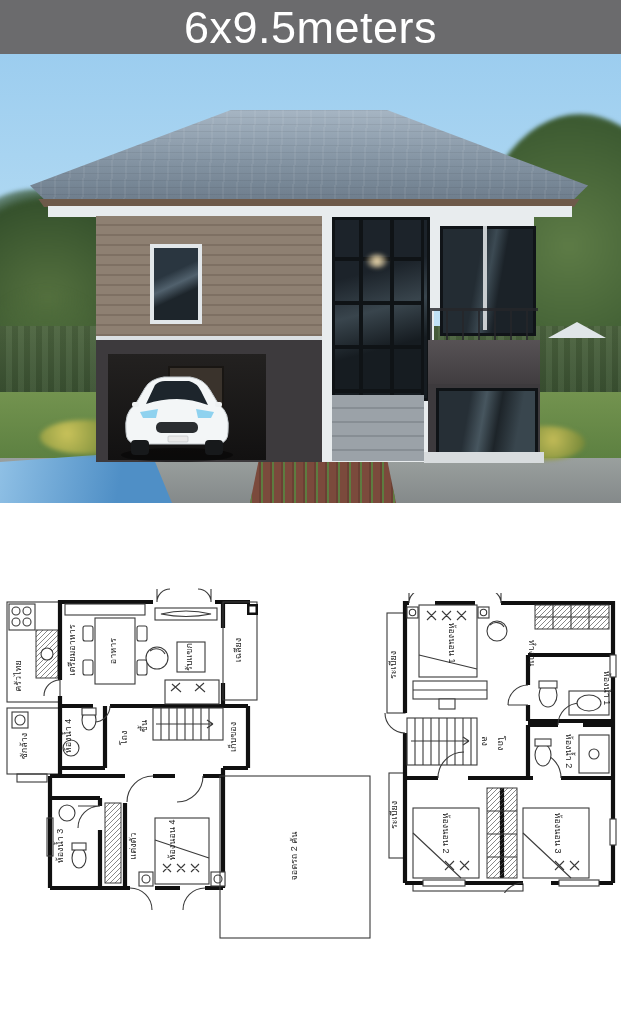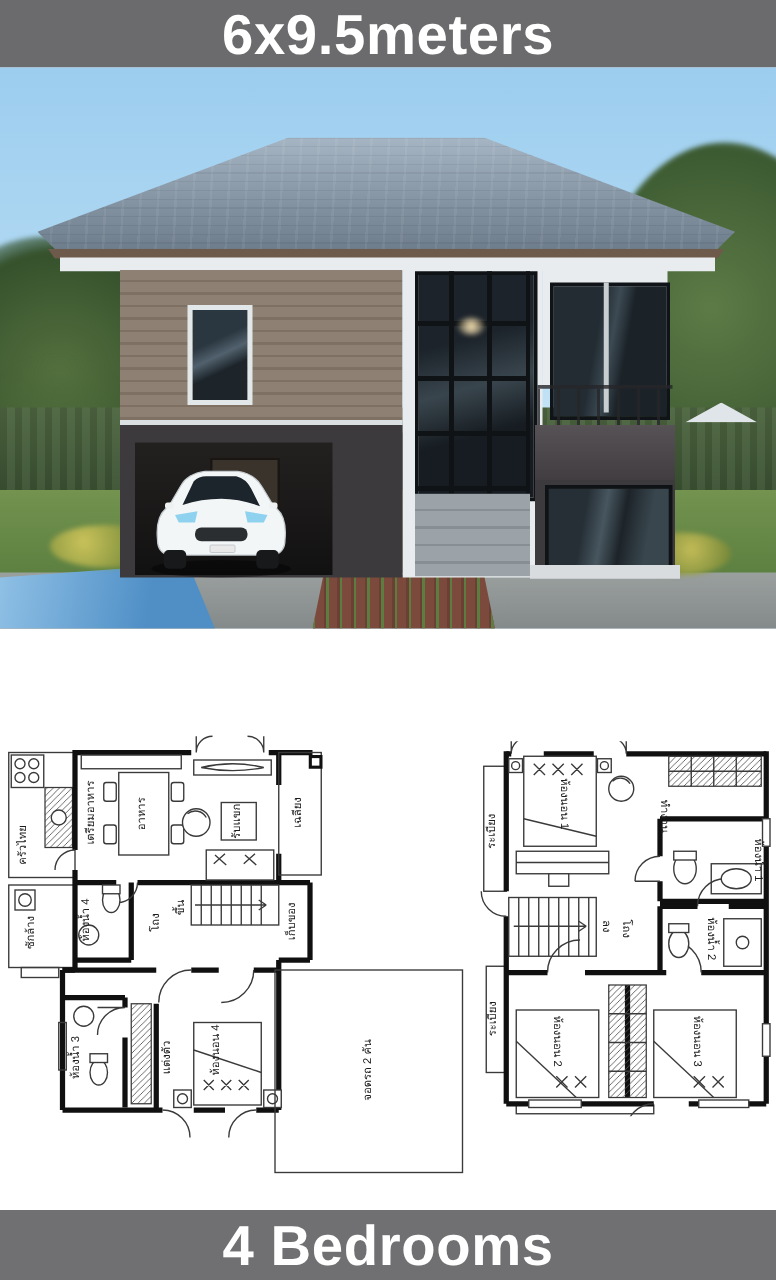--- a/index.html
+++ b/index.html
@@ -10,7 +10,7 @@
           align-items:center;justify-content:center;}
   .banner-top{top:0;height:54px;}
   .banner-bottom{top:968px;height:56px;background:#707072;}
-  .banner span{color:#fff;font-size:45px;font-weight:700;letter-spacing:0.5px;line-height:1;}
+  .banner span{color:#fff;font-size:45px;font-weight:400;letter-spacing:0.5px;line-height:1;}
   
   .render{position:absolute;top:54px;left:0;width:621px;height:449px;overflow:hidden;
           background:linear-gradient(180deg,#9ccdef 0%,#b4dbf3 45%,#cfe9f8 75%,#d9eef9 100%);}

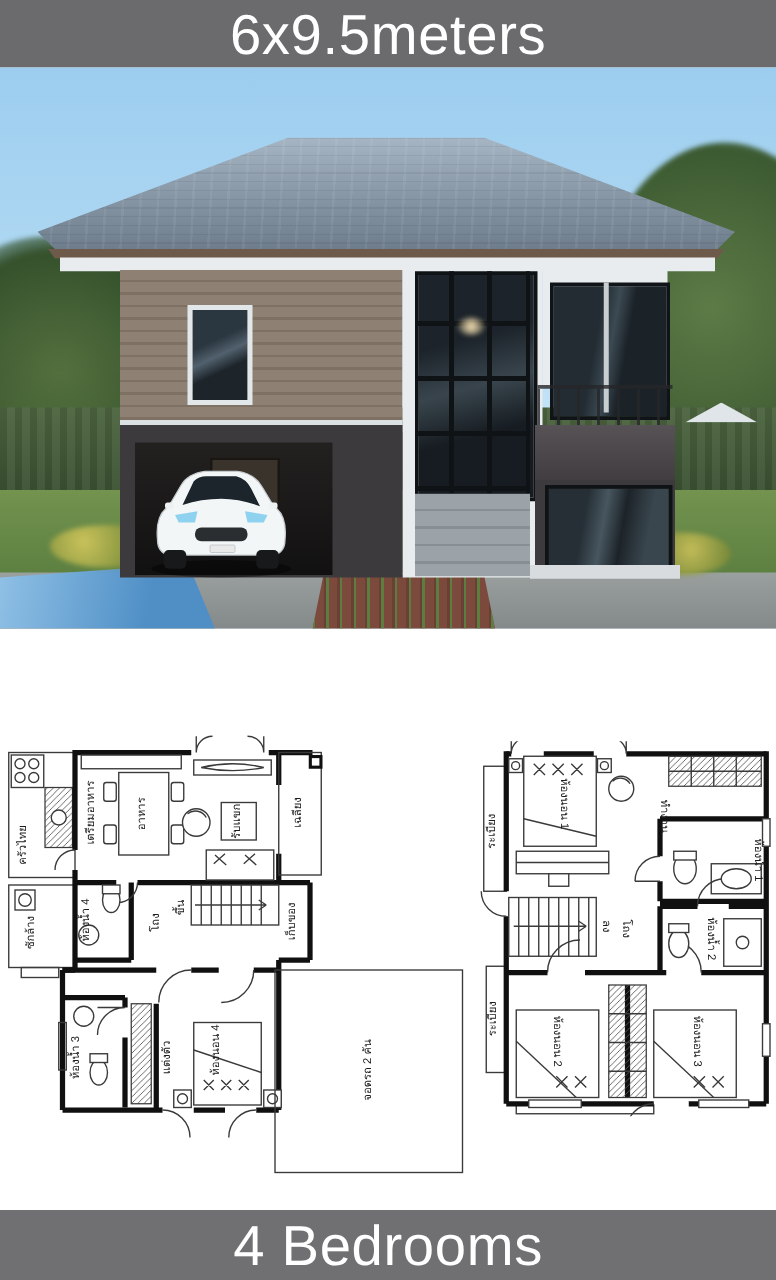--- a/index.html
+++ b/index.html
@@ -341,9 +341,6 @@
     <text class="lbl" transform="rotate(-90 14 222)" x="14" y="222" text-anchor="middle" font-size="6">ระเบียง</text>
   </svg>
 
-  <div class="banner banner-bottom">
-    <span>4 Bedrooms</span>
-  </div>
 
 </div>
 

